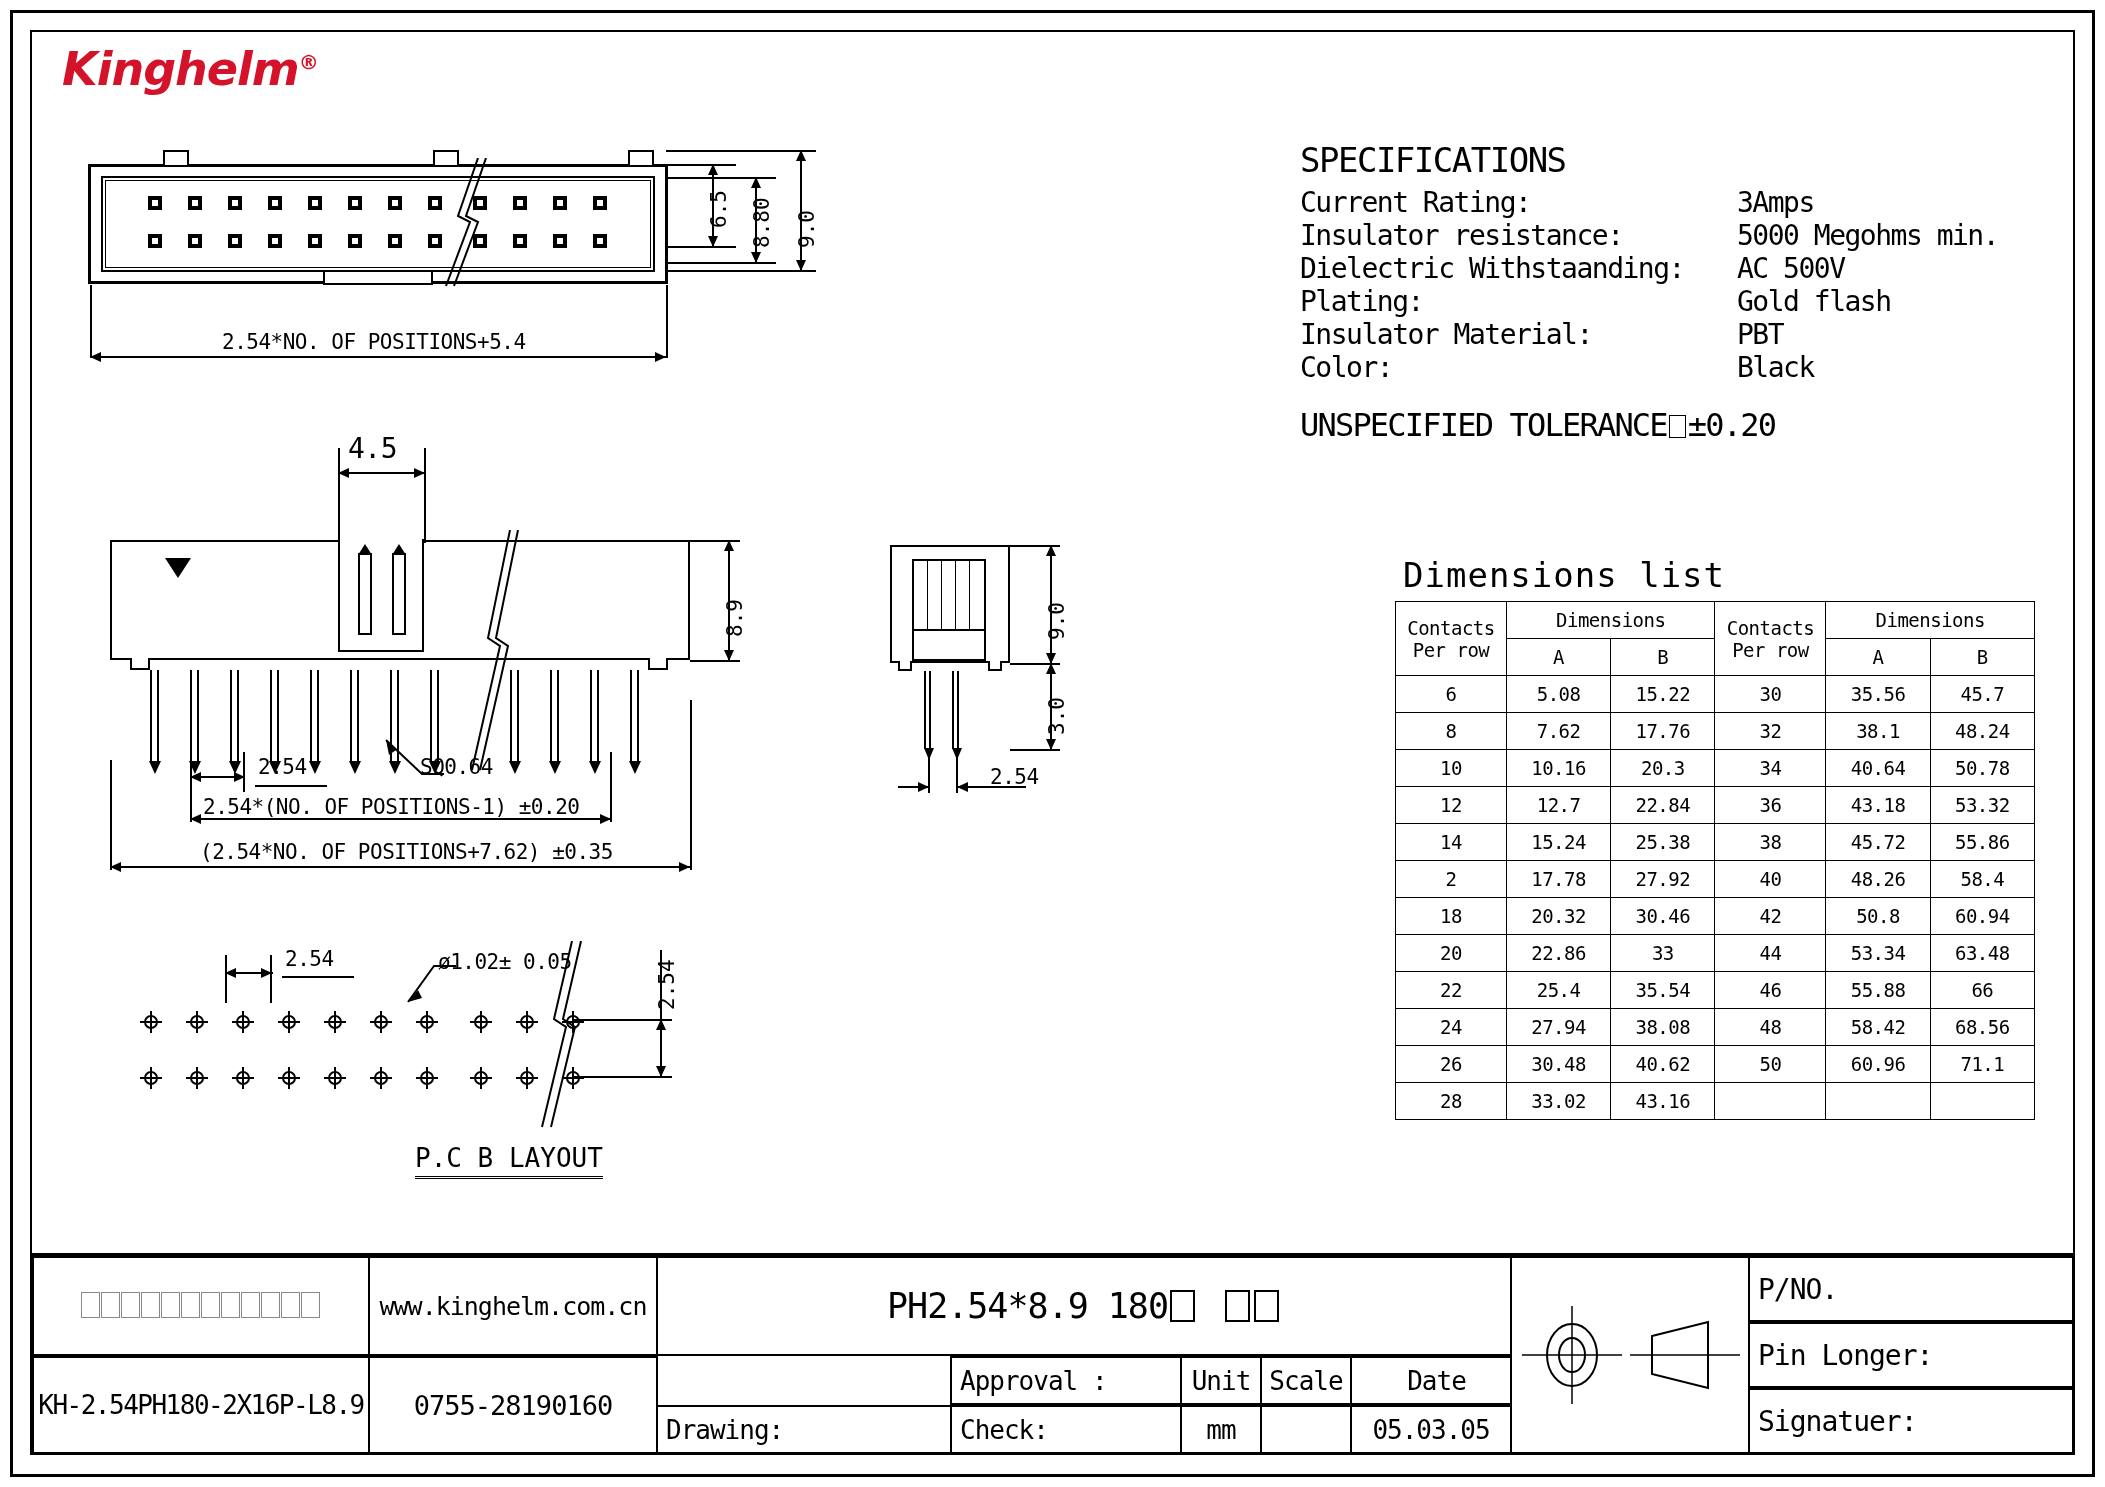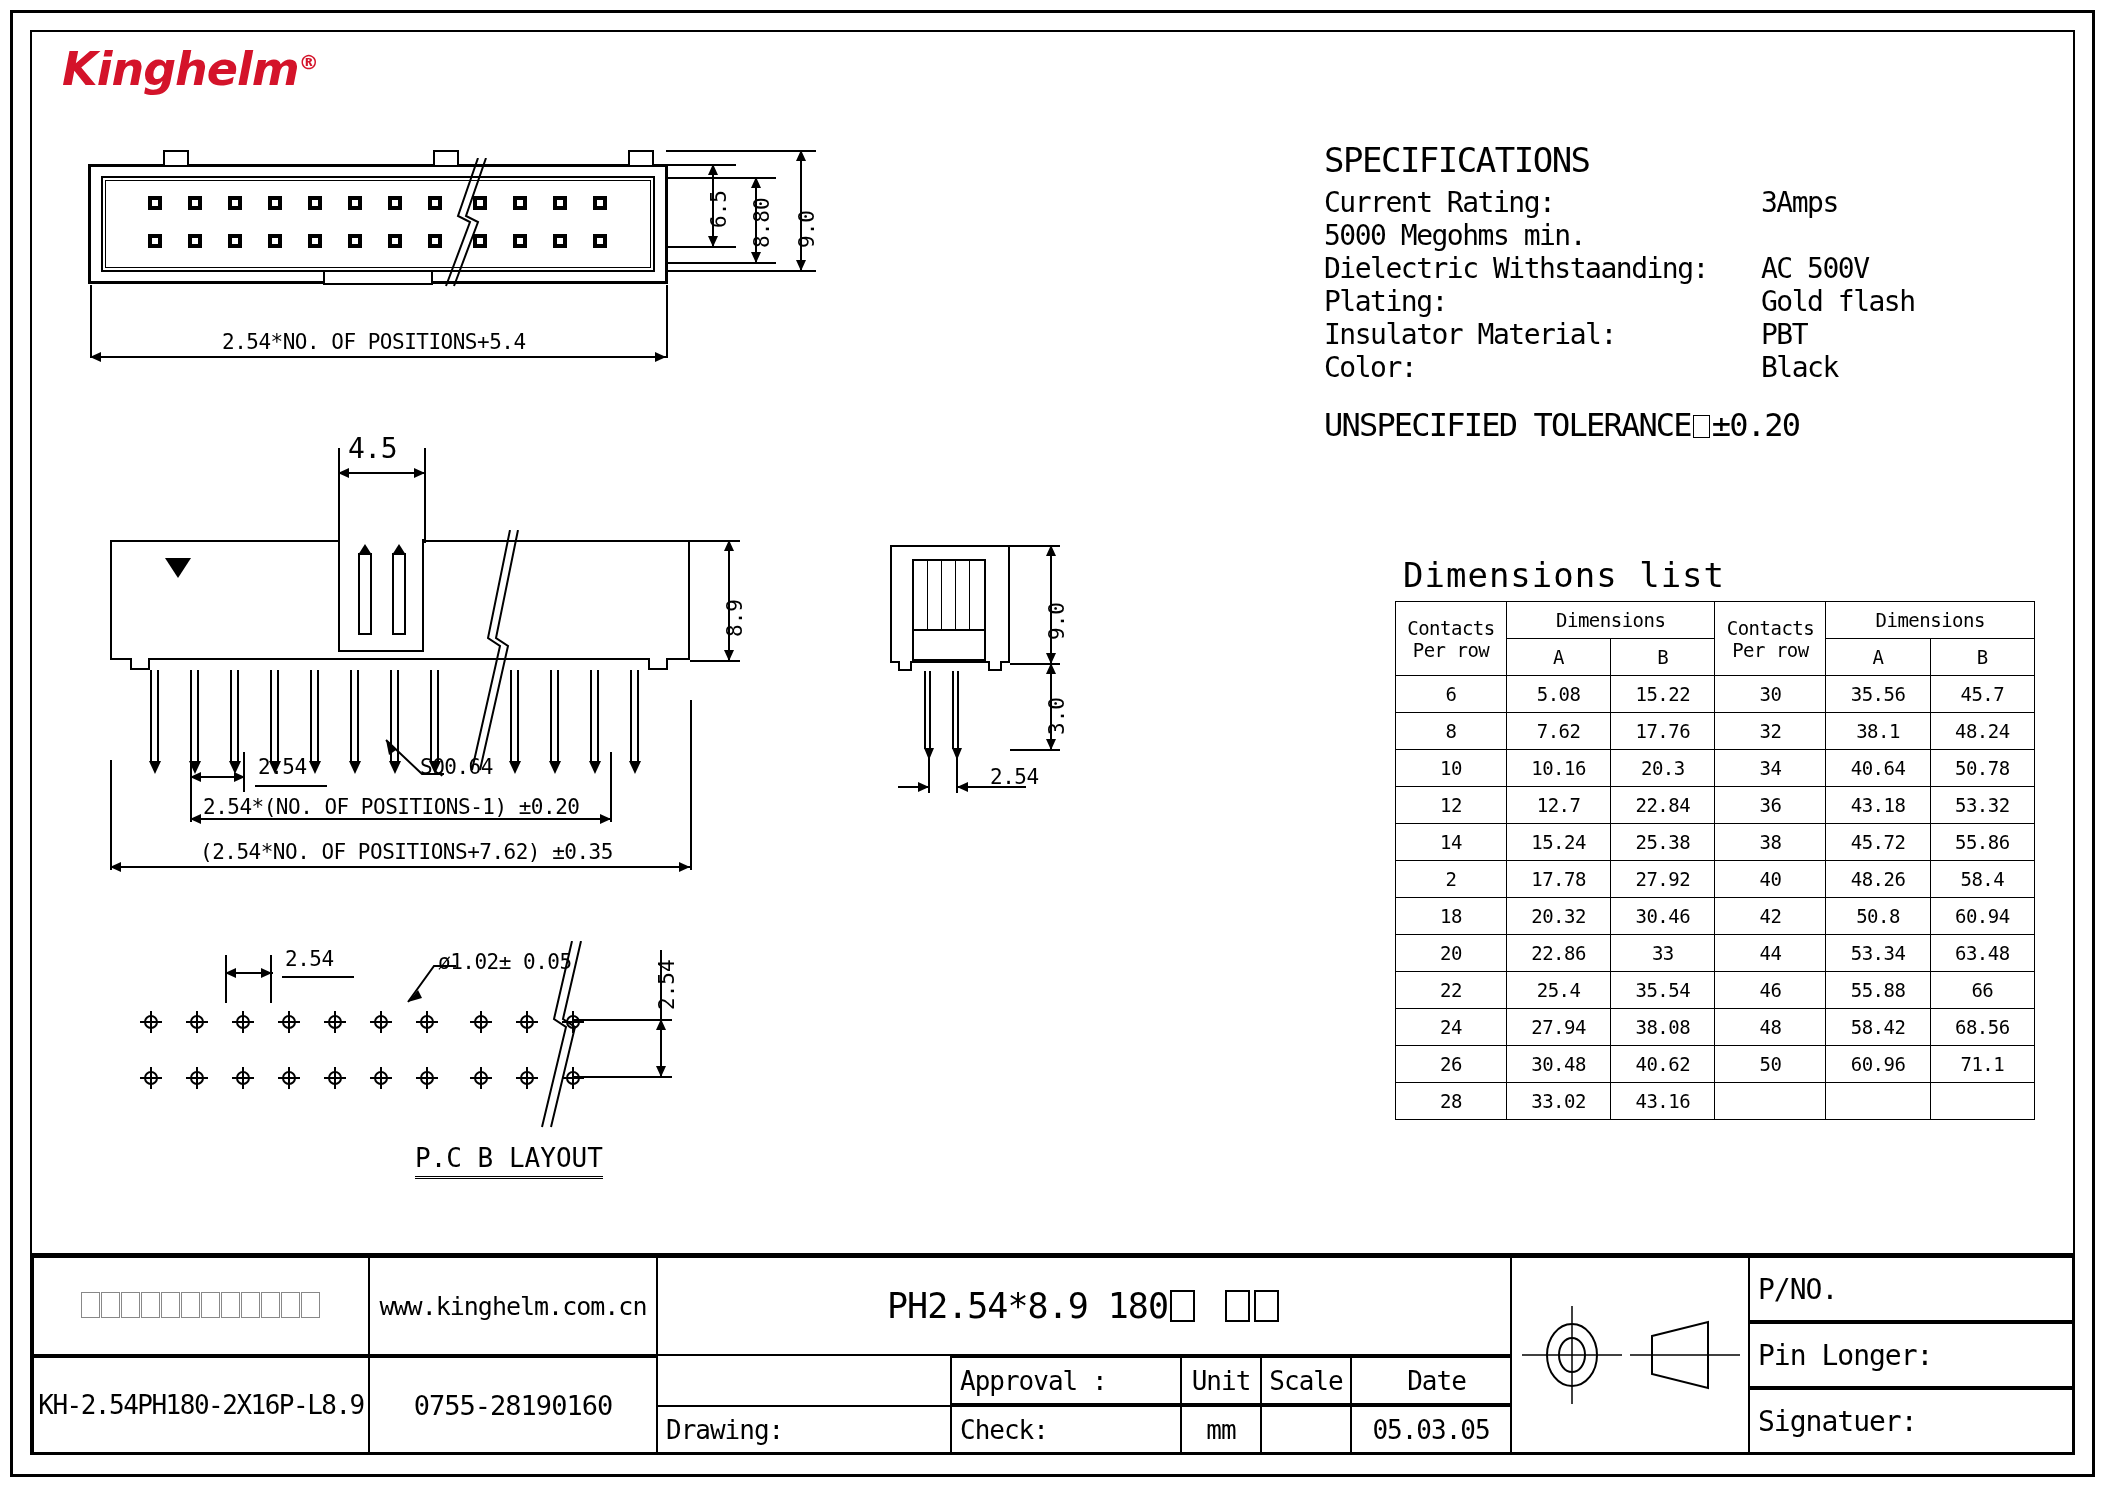--- a/index.html
+++ b/index.html
@@ -104,7 +104,7 @@
   }
 
   
-  #specs{position:absolute;left:1300px;top:140px;width:760px;margin-left:24px;}
+  #specs{position:absolute;left:1300px;top:140px;width:760px;}
   .spec-title{
     font-family:"DejaVu Sans Mono","Liberation Mono",monospace;
     font-size:34px;letter-spacing:-1.5px;margin-bottom:6px;

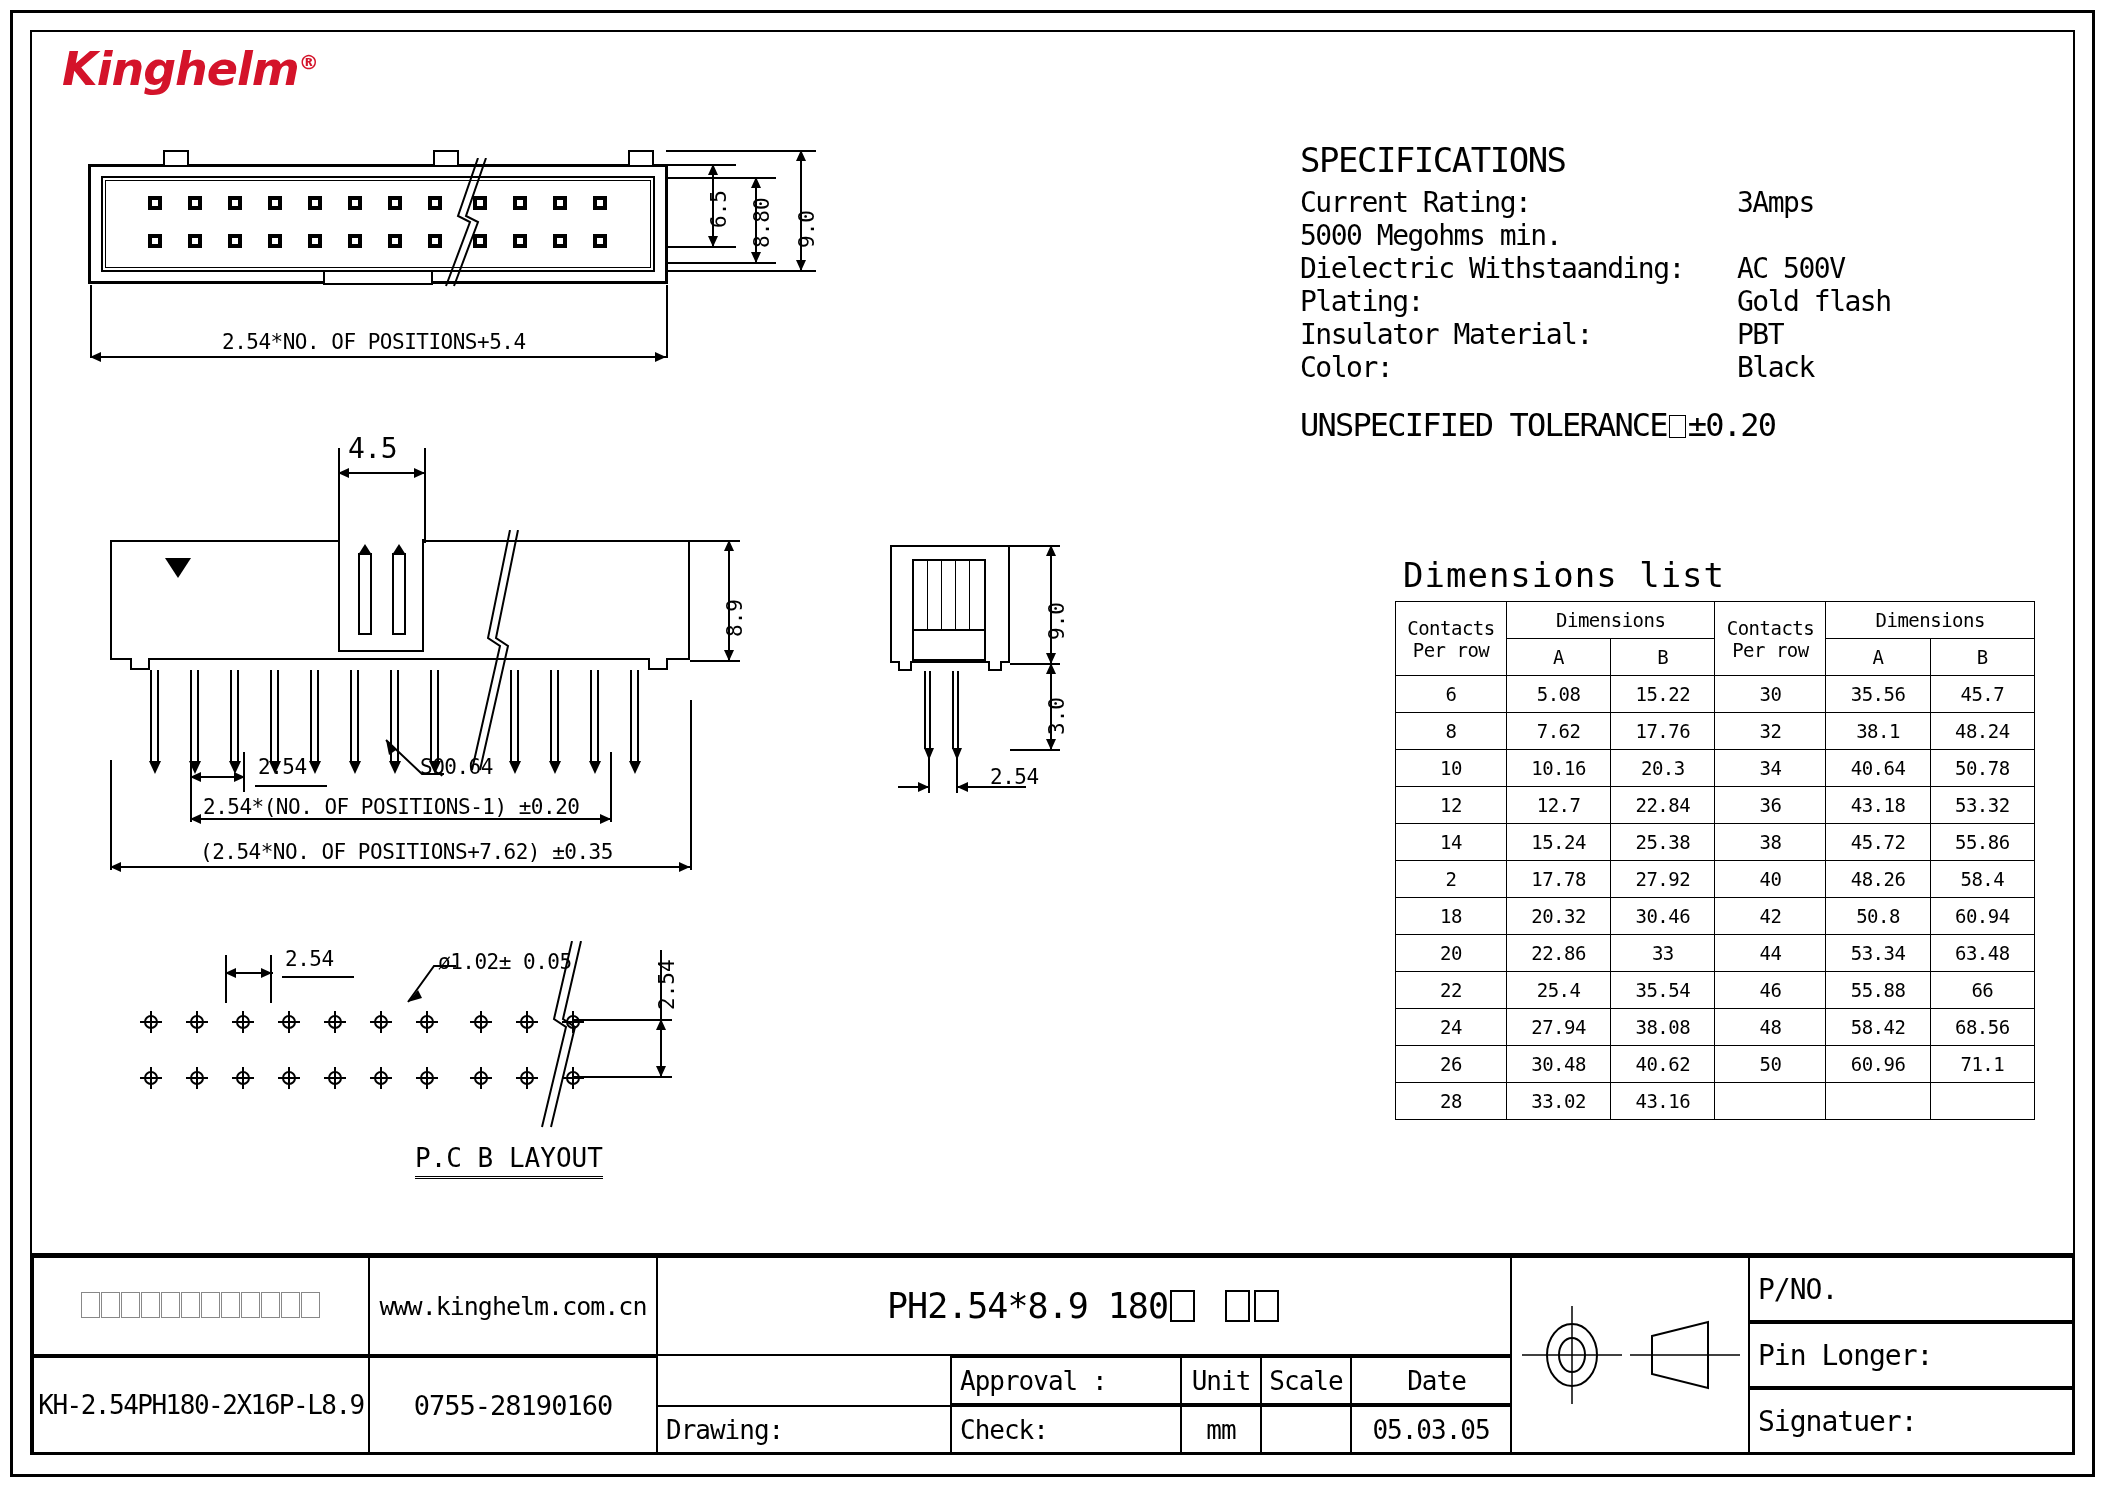--- a/index.html
+++ b/index.html
@@ -510,6 +510,7 @@
           <div class="spec-val">3Amps</div>
         </div>
         <div class="spec-row">
+          <div class="spec-label">Insulator resistance:</div>
           <div class="spec-val">5000 Megohms min.</div>
         </div>
         <div class="spec-row">

